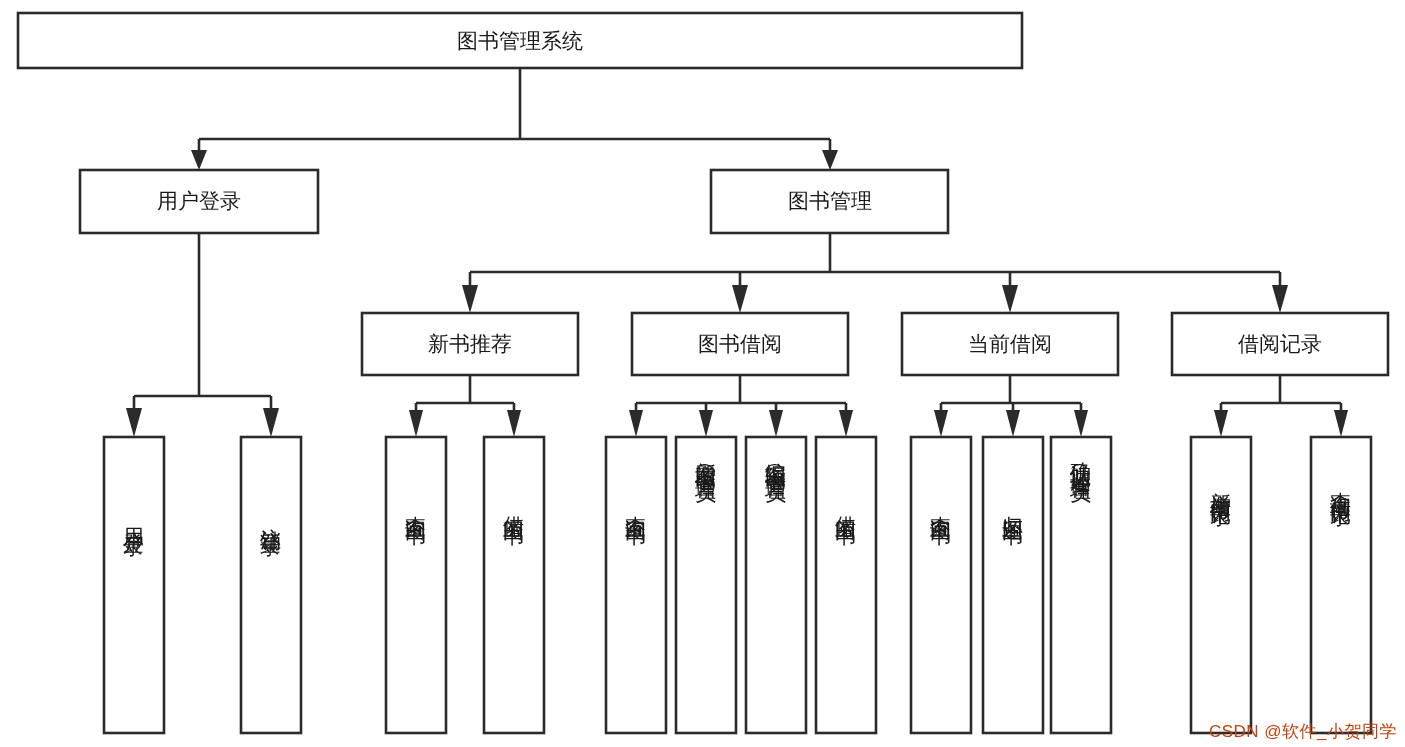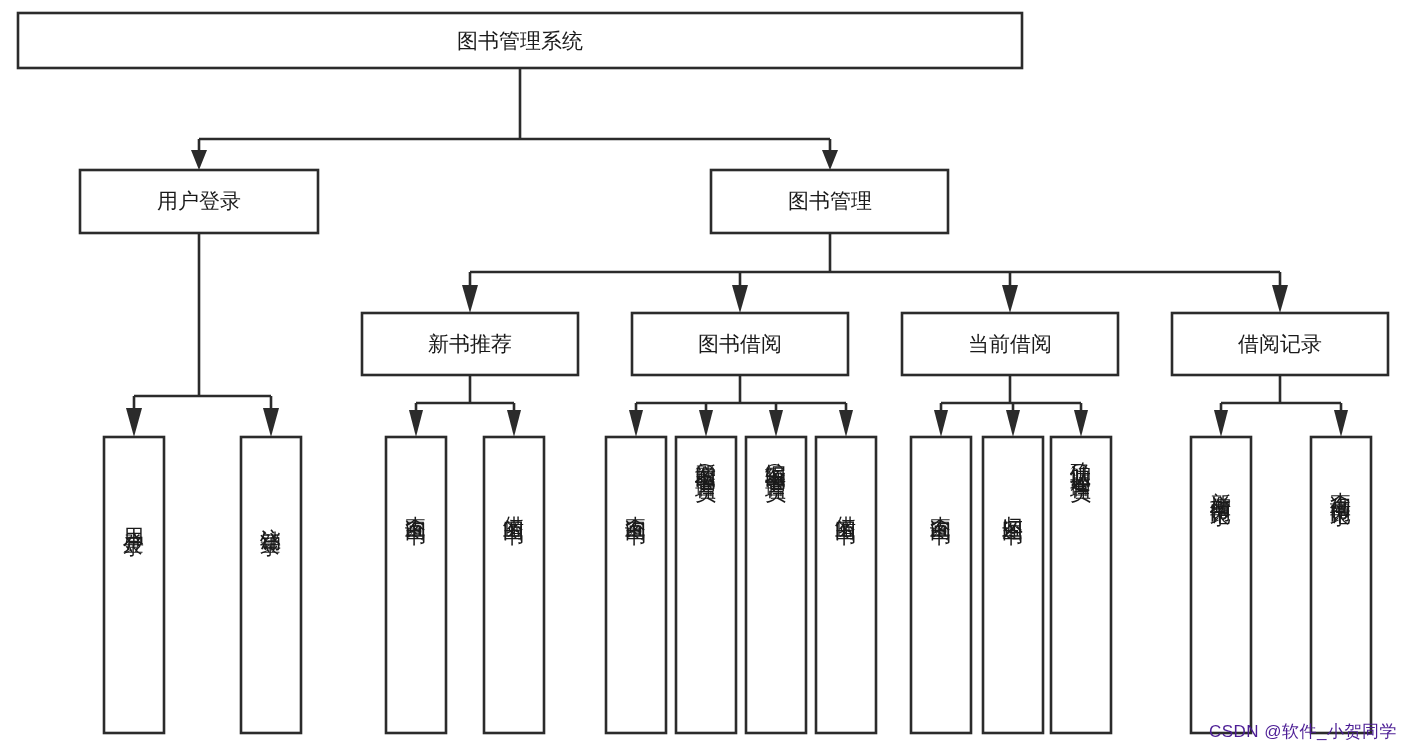--- a/index.html
+++ b/index.html
@@ -73,7 +73,7 @@
     bottom: 4px;
     font-family: "Liberation Sans", "DejaVu Sans", sans-serif;
     font-size: 17px;
-    color: #4c1d95;
+    color: #c2410c;
     letter-spacing: 0.5px;
     white-space: nowrap;
   }

